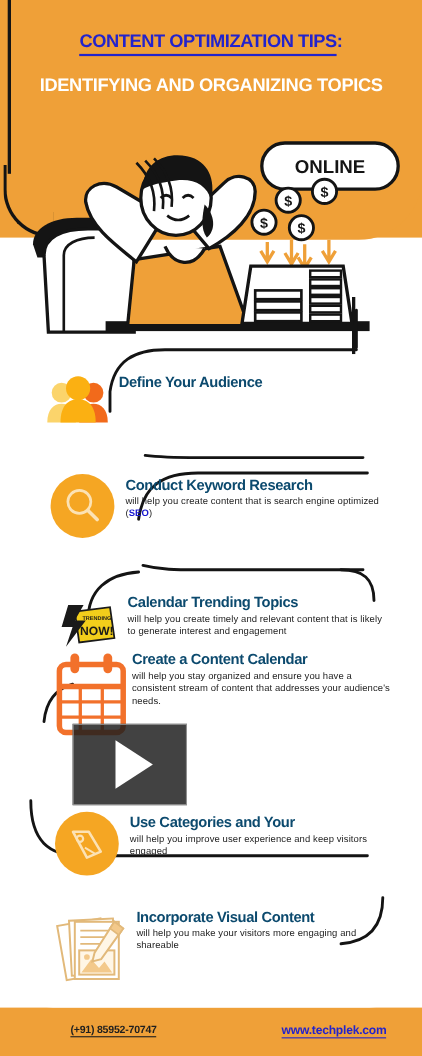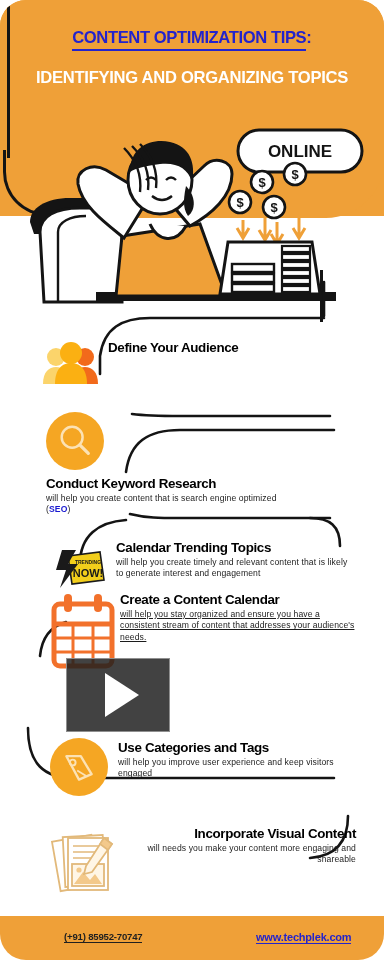--- a/index.html
+++ b/index.html
@@ -14,7 +14,6 @@
     width: 384px; height: 960px;
     background: #EFA038;
     overflow: hidden;
-    border-radius: 26px;
   }
 
   

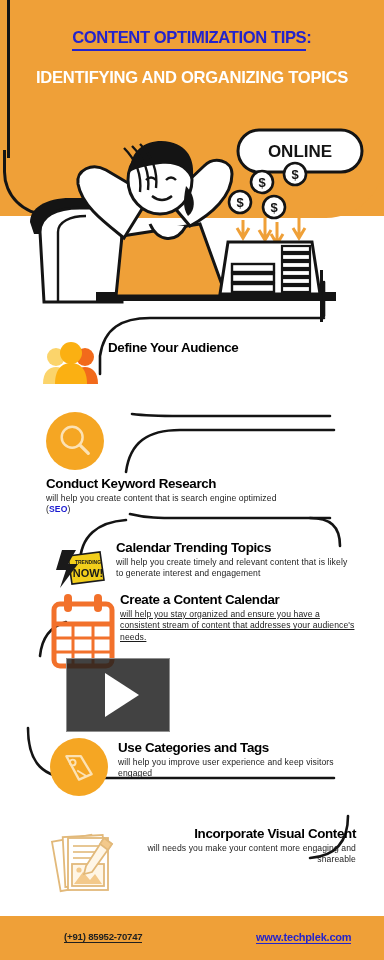--- a/index.html
+++ b/index.html
@@ -123,7 +123,7 @@
   .sec-title {
     font-weight: bold;
     font-size: 13.4px;
-    color: #000000;
+    color: #0c4a6e;
     letter-spacing: -0.35px;
     line-height: 15px;
     white-space: nowrap;

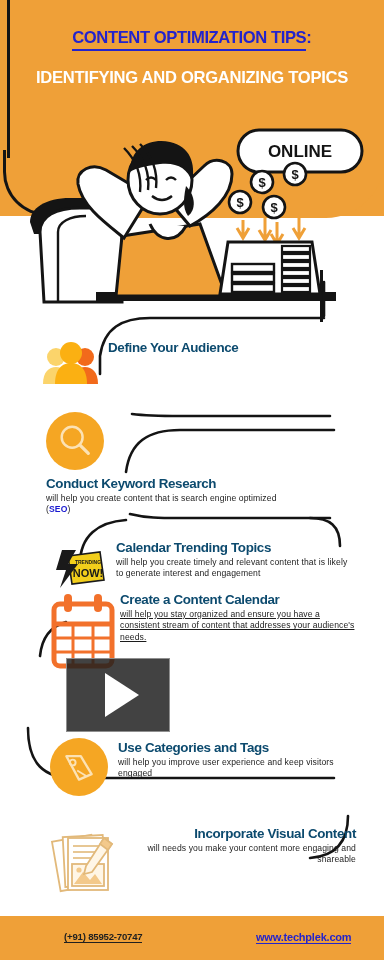--- a/index.html
+++ b/index.html
@@ -334,7 +334,7 @@
     </div>
   </div>
 
-  <div class="section" style="left:46px; top:412px; width:310px;flex-direction:column;">
+  <div class="section" style="left:46px; top:431px; width:310px;">
     <div class="sec-icon">
       <div class="circ-orange">
         <svg viewBox="0 0 40 40" width="38" height="38">

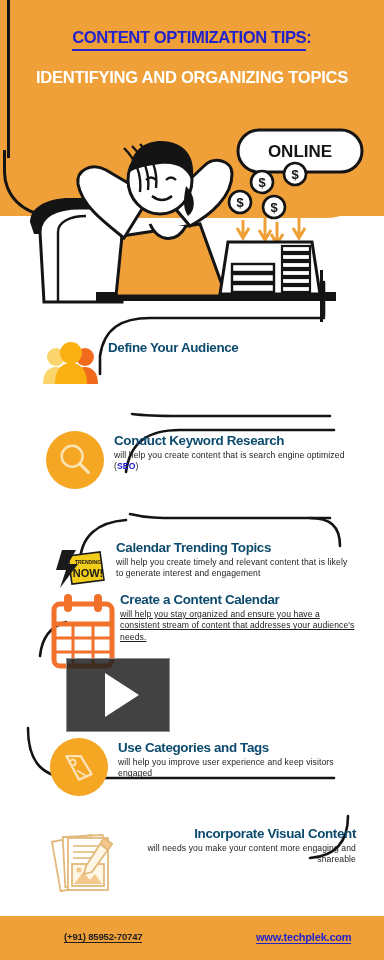--- a/index.html
+++ b/index.html
@@ -383,7 +383,7 @@
     </div>
     <div class="sec-text" style="margin-left:-6px;">
       <div class="sec-title">Create a Content Calendar</div>
-      <div class="sec-desc" style="max-width:246px;text-decoration:underline;">will help  you stay organized and ensure you have a consistent  stream of content that addresses your audience's  needs.</div>
+      <div class="sec-desc" style="max-width:246px;">will help  you stay organized and ensure you have a consistent  stream of content that addresses your audience's  needs.</div>
     </div>
   </div>
 

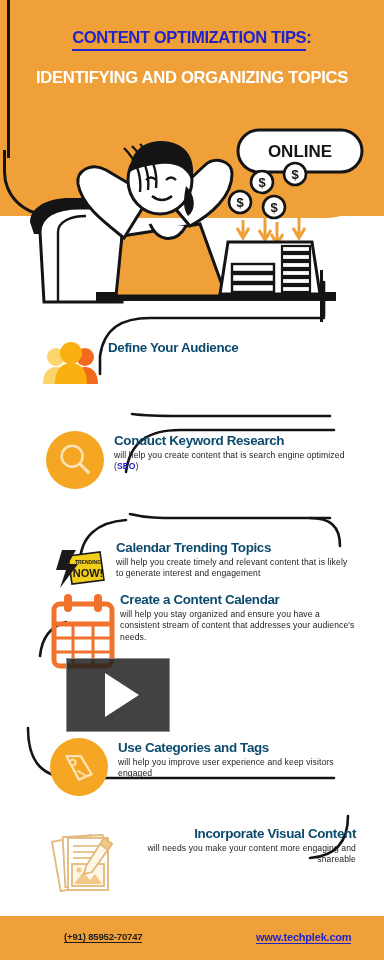--- a/index.html
+++ b/index.html
@@ -402,7 +402,7 @@
       </div>
     </div>
     <div class="sec-text">
-      <div class="sec-title">Use Categories and Tags</div>
+      <div class="sec-title">Use Categories and Your</div>
       <div class="sec-desc">will help  you improve  user experience and keep visitors engaged</div>
     </div>
   </div>

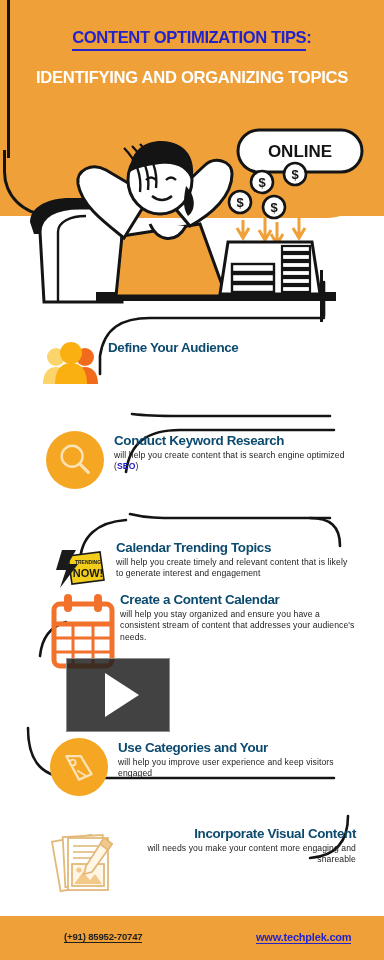--- a/index.html
+++ b/index.html
@@ -429,7 +429,7 @@
         </g>
       </svg>
     </div>
-    <div class="sec-text" style="margin-left:-8px;text-align:right;">
+    <div class="sec-text" style="margin-left:-8px;">
       <div class="sec-title">Incorporate Visual Content</div>
       <div class="sec-desc">will needs  you make your content more engaging  and shareable</div>
     </div>

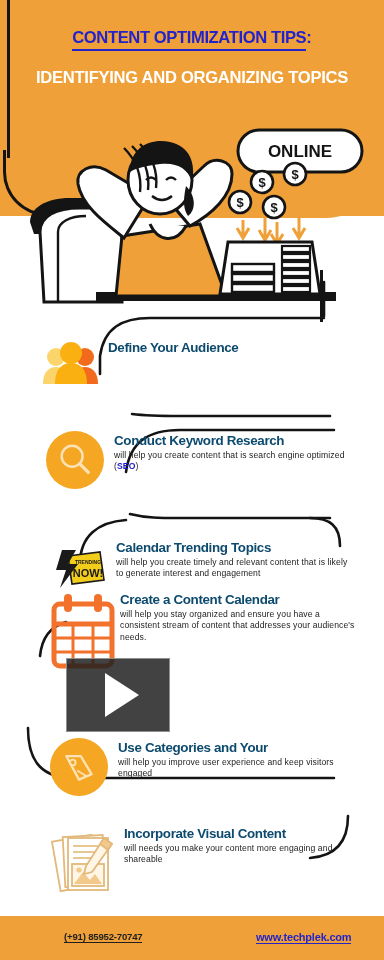--- a/index.html
+++ b/index.html
@@ -431,7 +431,7 @@
     </div>
     <div class="sec-text" style="margin-left:-8px;">
       <div class="sec-title">Incorporate Visual Content</div>
-      <div class="sec-desc">will needs  you make your content more engaging  and shareable</div>
+      <div class="sec-desc">will help  you make your visitors more engaging  and shareable</div>
     </div>
   </div>
 

